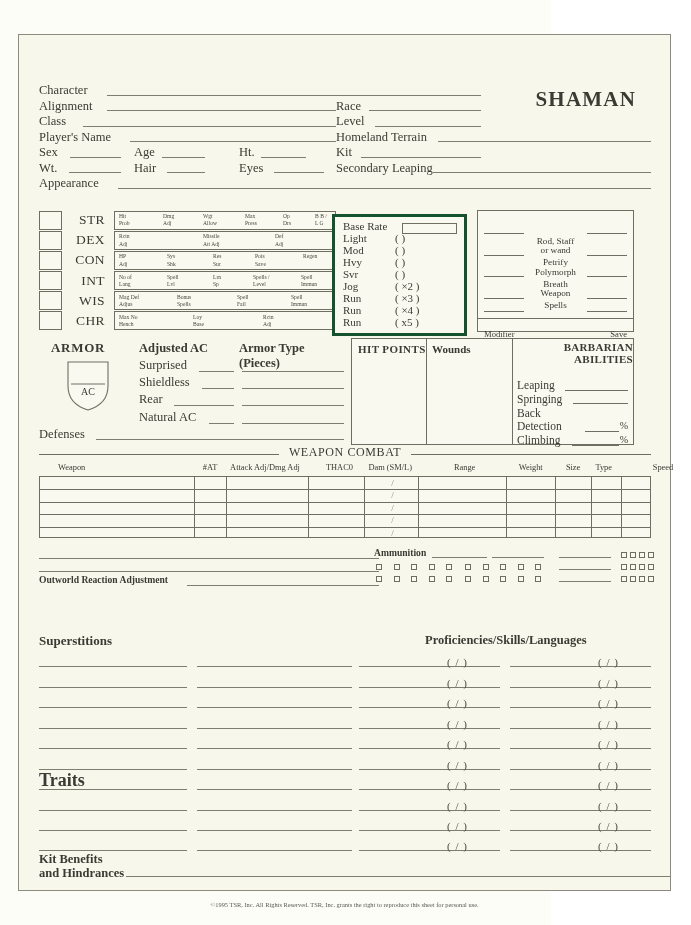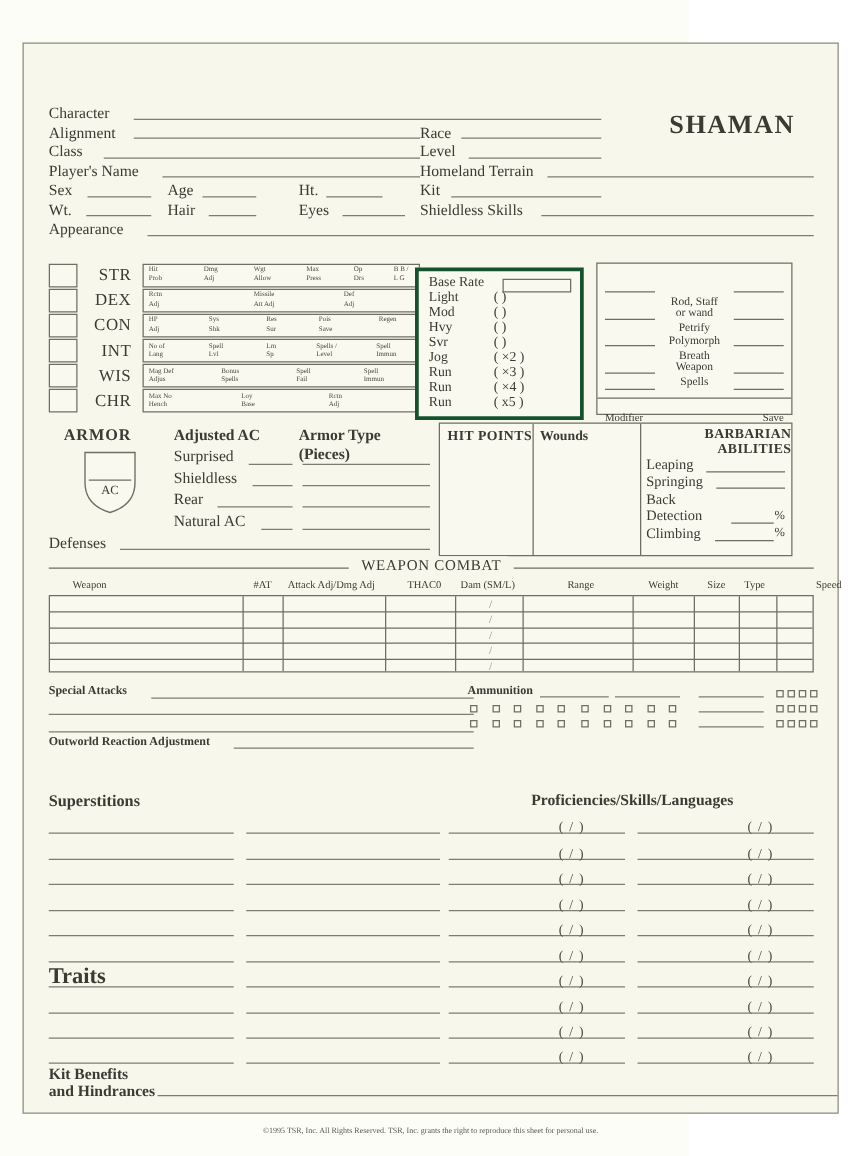--- a/index.html
+++ b/index.html
@@ -265,7 +265,7 @@
             <span class="rule" style="left: 128px; right: 446px;"></span>
             <span class="lbl" style="left: 200px;">Eyes</span>
             <span class="rule" style="left: 235px; right: 327px;"></span>
-            <span class="lbl" style="left: 297px;">Shieldless Skills</span>
+            <span class="lbl" style="left: 297px;">Secondary Leaping</span>
             <span class="rule" style="left: 394px; right: 0px;"></span>
           </div>
           <div class="idrow">

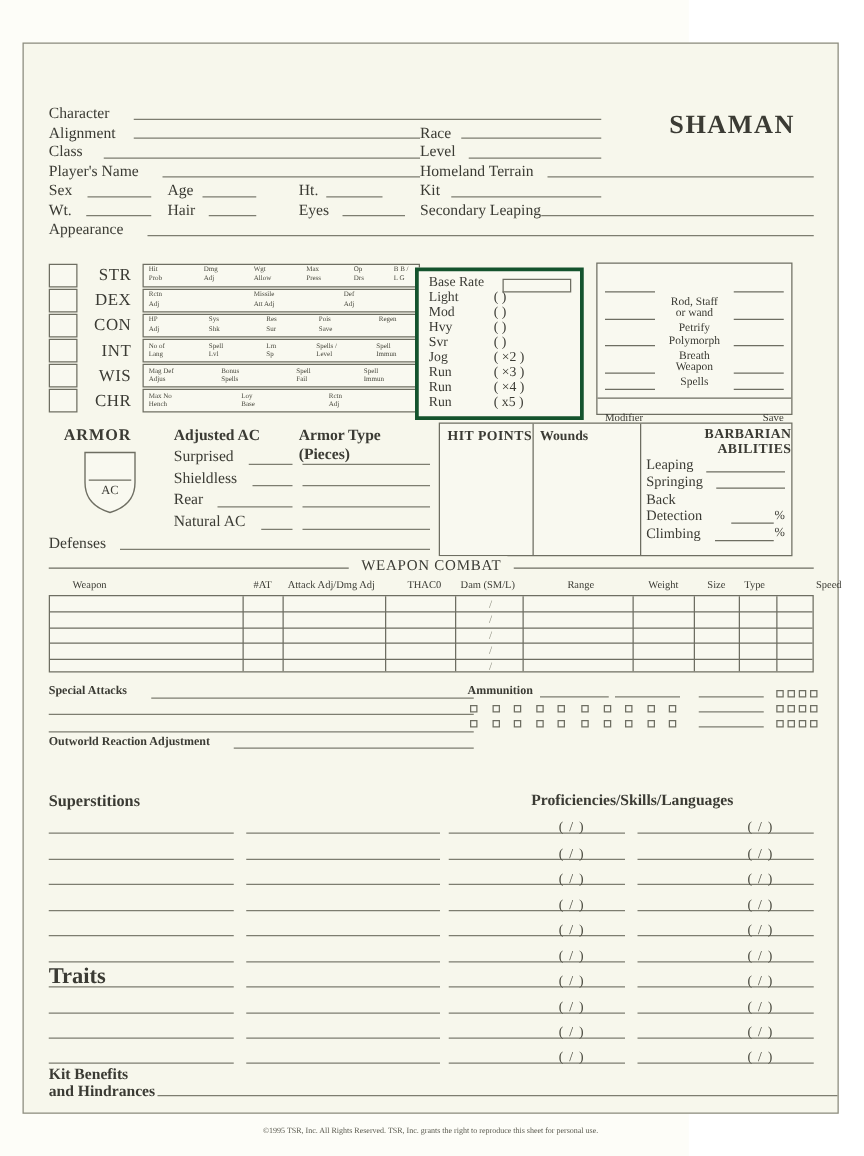--- a/index.html
+++ b/index.html
@@ -152,7 +152,7 @@
   .hp-t1 { position: absolute; left: 6px; top: 4px; font-size: 11px; font-weight: bold; letter-spacing: .4px; }
   .hp-t2 { position: absolute; left: 80px; top: 4px; font-size: 11px; font-weight: bold; }
   .barb-title { position: absolute; left: 160px; right: 0; top: 3px; text-align: right; font-size: 11px; font-weight: bold; line-height: 11.5px; white-space: pre-line; letter-spacing: .3px; }
-  .barb-row { position: absolute; left: 165px; right: 5px; height: 13.5px; }
+  .barb-row { position: absolute; left: 165px; right: 5px; height: 13.5px; margin-top: 13px; }
   .barb-row .t { position: absolute; left: 0; top: 0; font-size: 11.5px; }
   .barb-row .r { position: absolute; bottom: 2px; right: 0; border-bottom: 1px solid #6e6e62; }
   .barb-row .pct { position: absolute; right: 0; top: 0; font-size: 10px; }

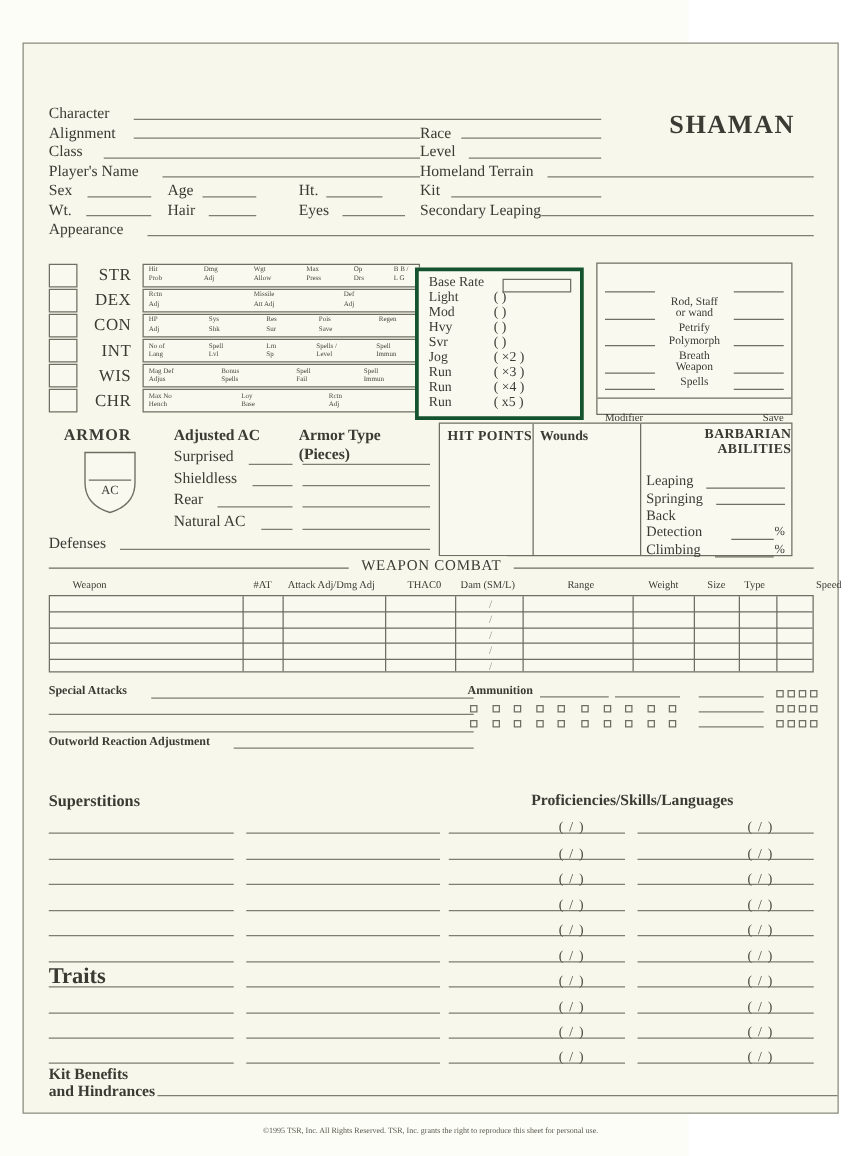--- a/index.html
+++ b/index.html
@@ -546,10 +546,6 @@
         </div>
 
       <div class="sa-wrap" id="sawrap">
-          <div class="sa-row">
-            <span class="t">Special Attacks</span>
-            <span class="r" style="left: 82px;"></span>
-          </div>
           <div class="sa-row">
             <span class="r" style="left: 0px;"></span>
           </div>

